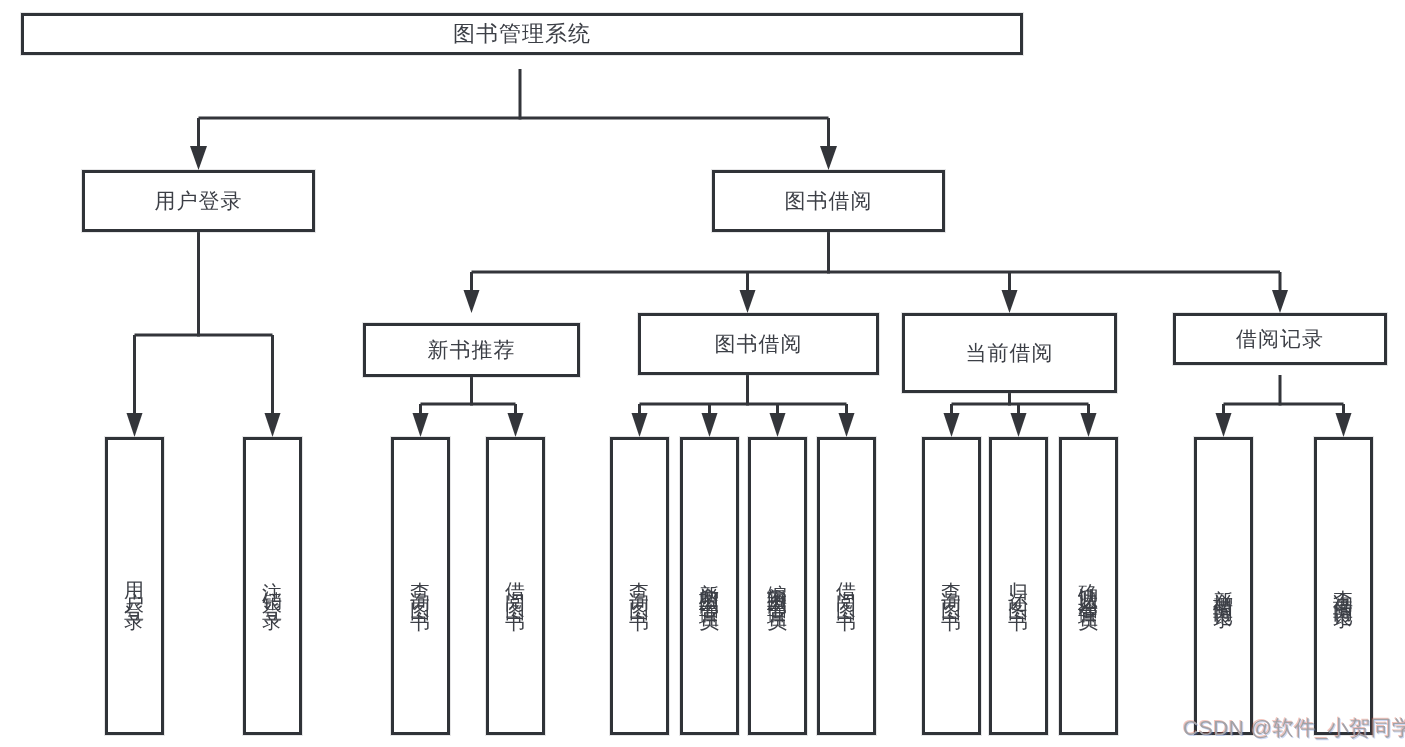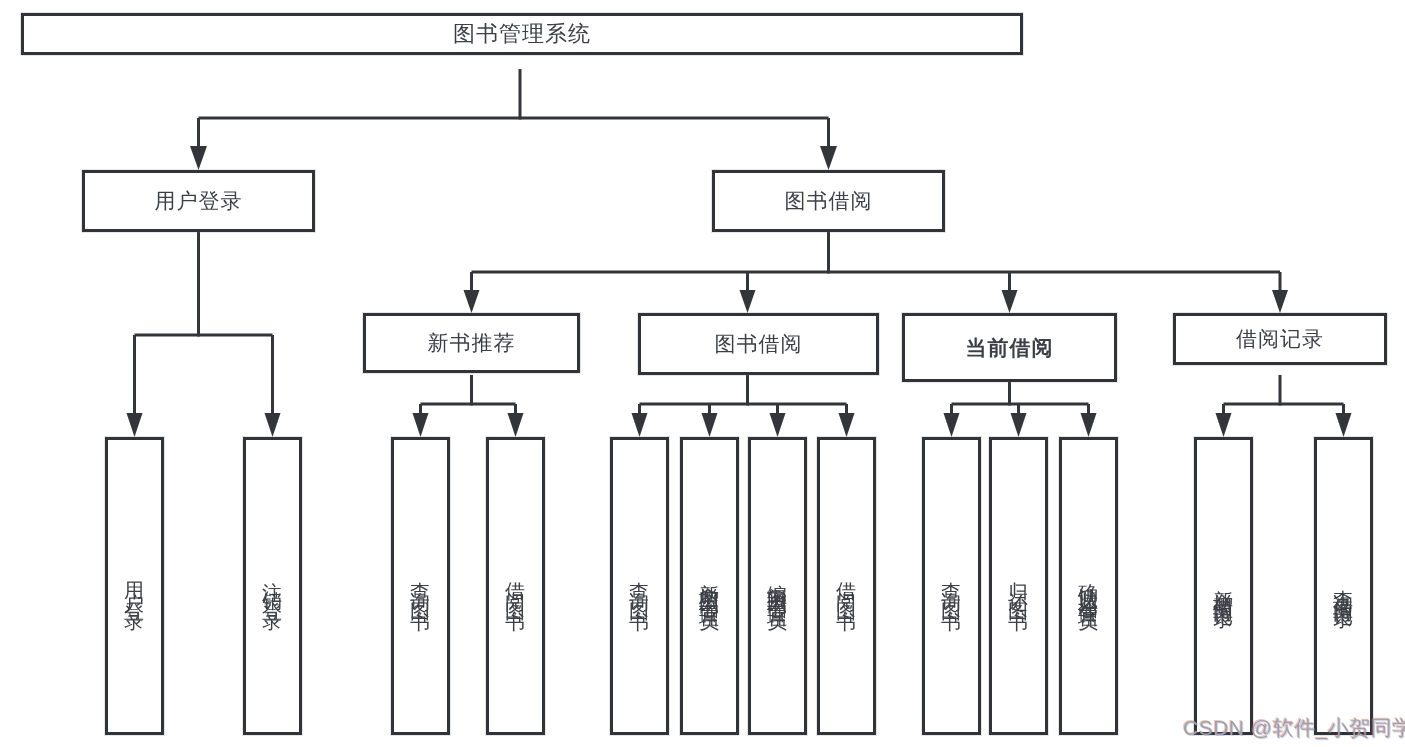--- a/index.html
+++ b/index.html
@@ -139,7 +139,7 @@
   <div class="box small" style="left:82px;top:170px;width:233px;height:62px;">用户登录</div>
   <div class="box small" style="left:712px;top:170px;width:233px;height:62px;">图书借阅</div>
 
-  <div class="box small" style="left:363px;top:313px;width:217px;height:60px;">新书推荐</div>
+  <div class="box small" style="left:363px;top:323px;width:217px;height:54px;">新书推荐</div>
   <div class="box small" style="left:638px;top:313px;width:241px;height:62px;">图书借阅</div>
   <div class="box small" style="left:902px;top:313px;width:215px;height:69px;font-weight:bold;">当前借阅</div>
   <div class="box small" style="left:1173px;top:313px;width:214px;height:52px;">借阅记录</div>

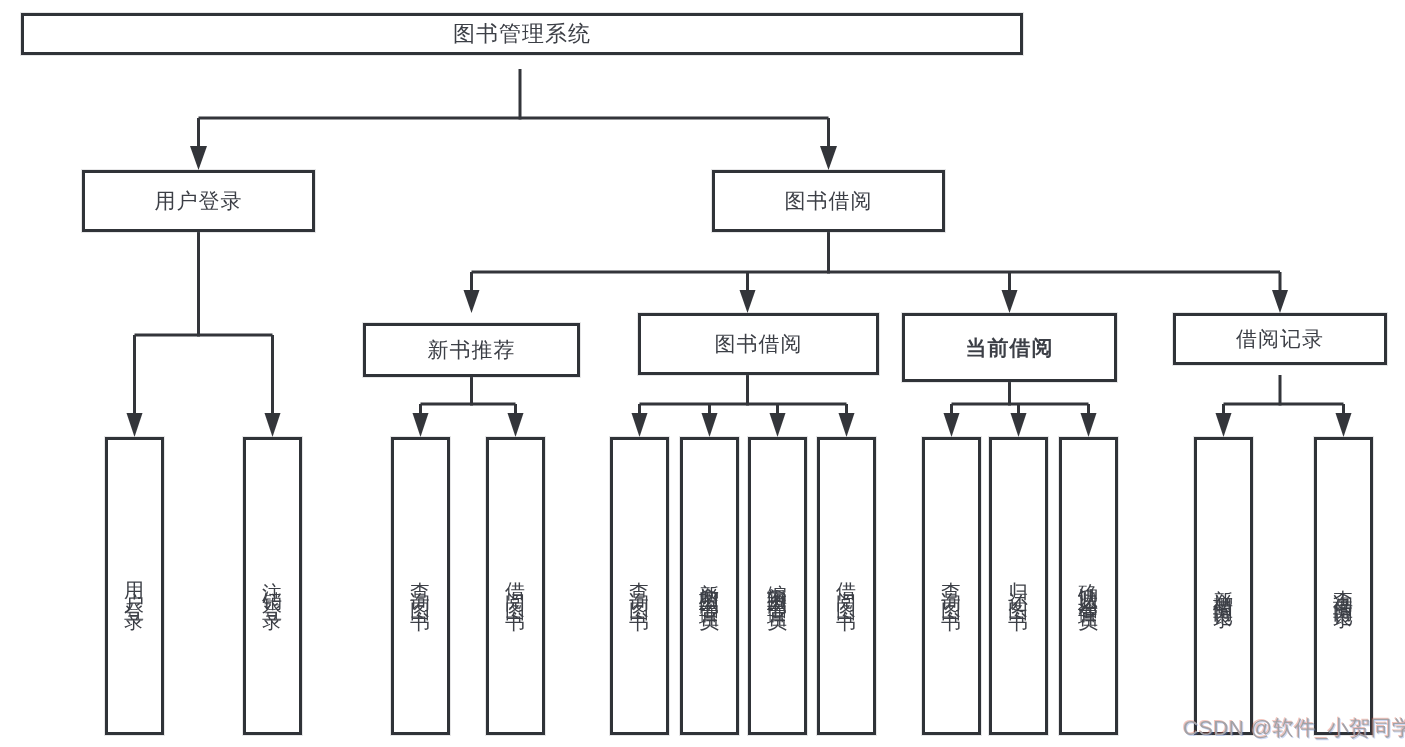--- a/index.html
+++ b/index.html
@@ -141,7 +141,7 @@
 
   <div class="box small" style="left:363px;top:323px;width:217px;height:54px;">新书推荐</div>
   <div class="box small" style="left:638px;top:313px;width:241px;height:62px;">图书借阅</div>
-  <div class="box small" style="left:902px;top:313px;width:215px;height:69px;font-weight:bold;">当前借阅</div>
+  <div class="box small" style="left:902px;top:313px;width:215px;height:80px;">当前借阅</div>
   <div class="box small" style="left:1173px;top:313px;width:214px;height:52px;">借阅记录</div>
 
   <div class="box v" style="left:105px;top:437px;width:59px;height:298px;">用户登录</div>

